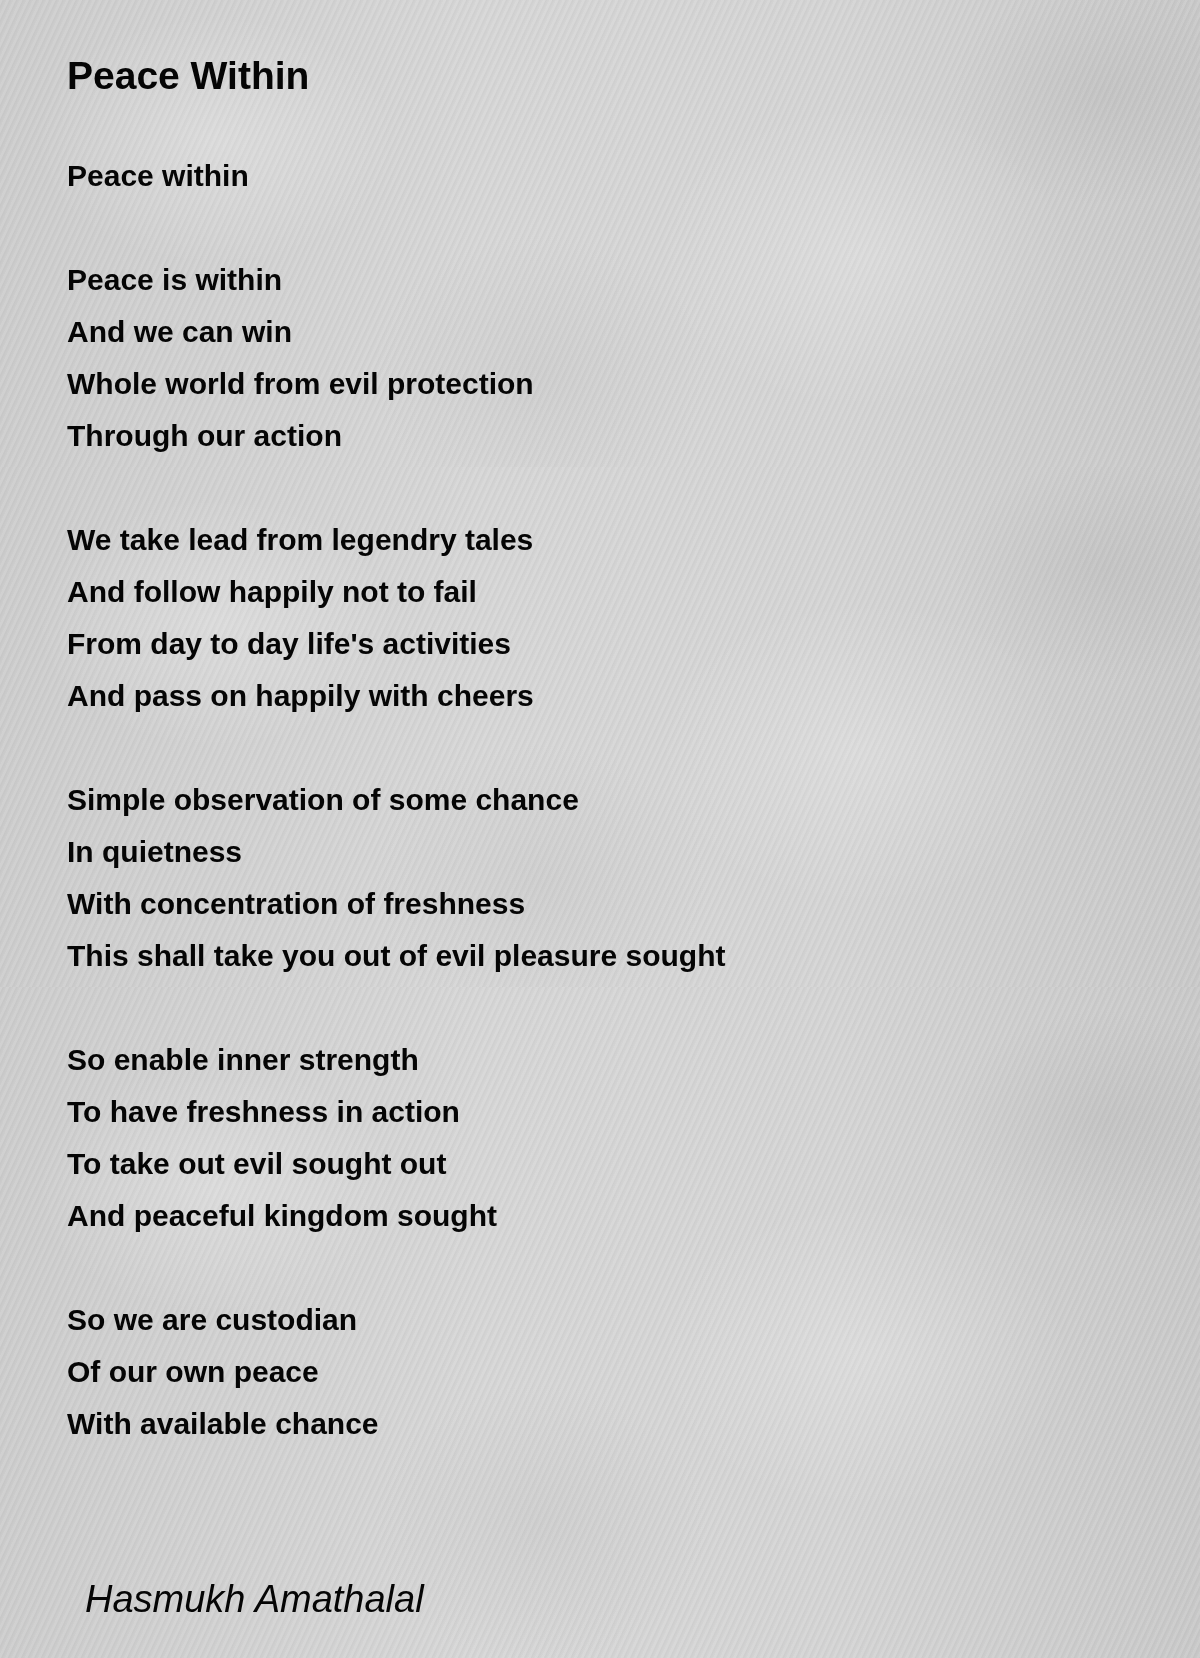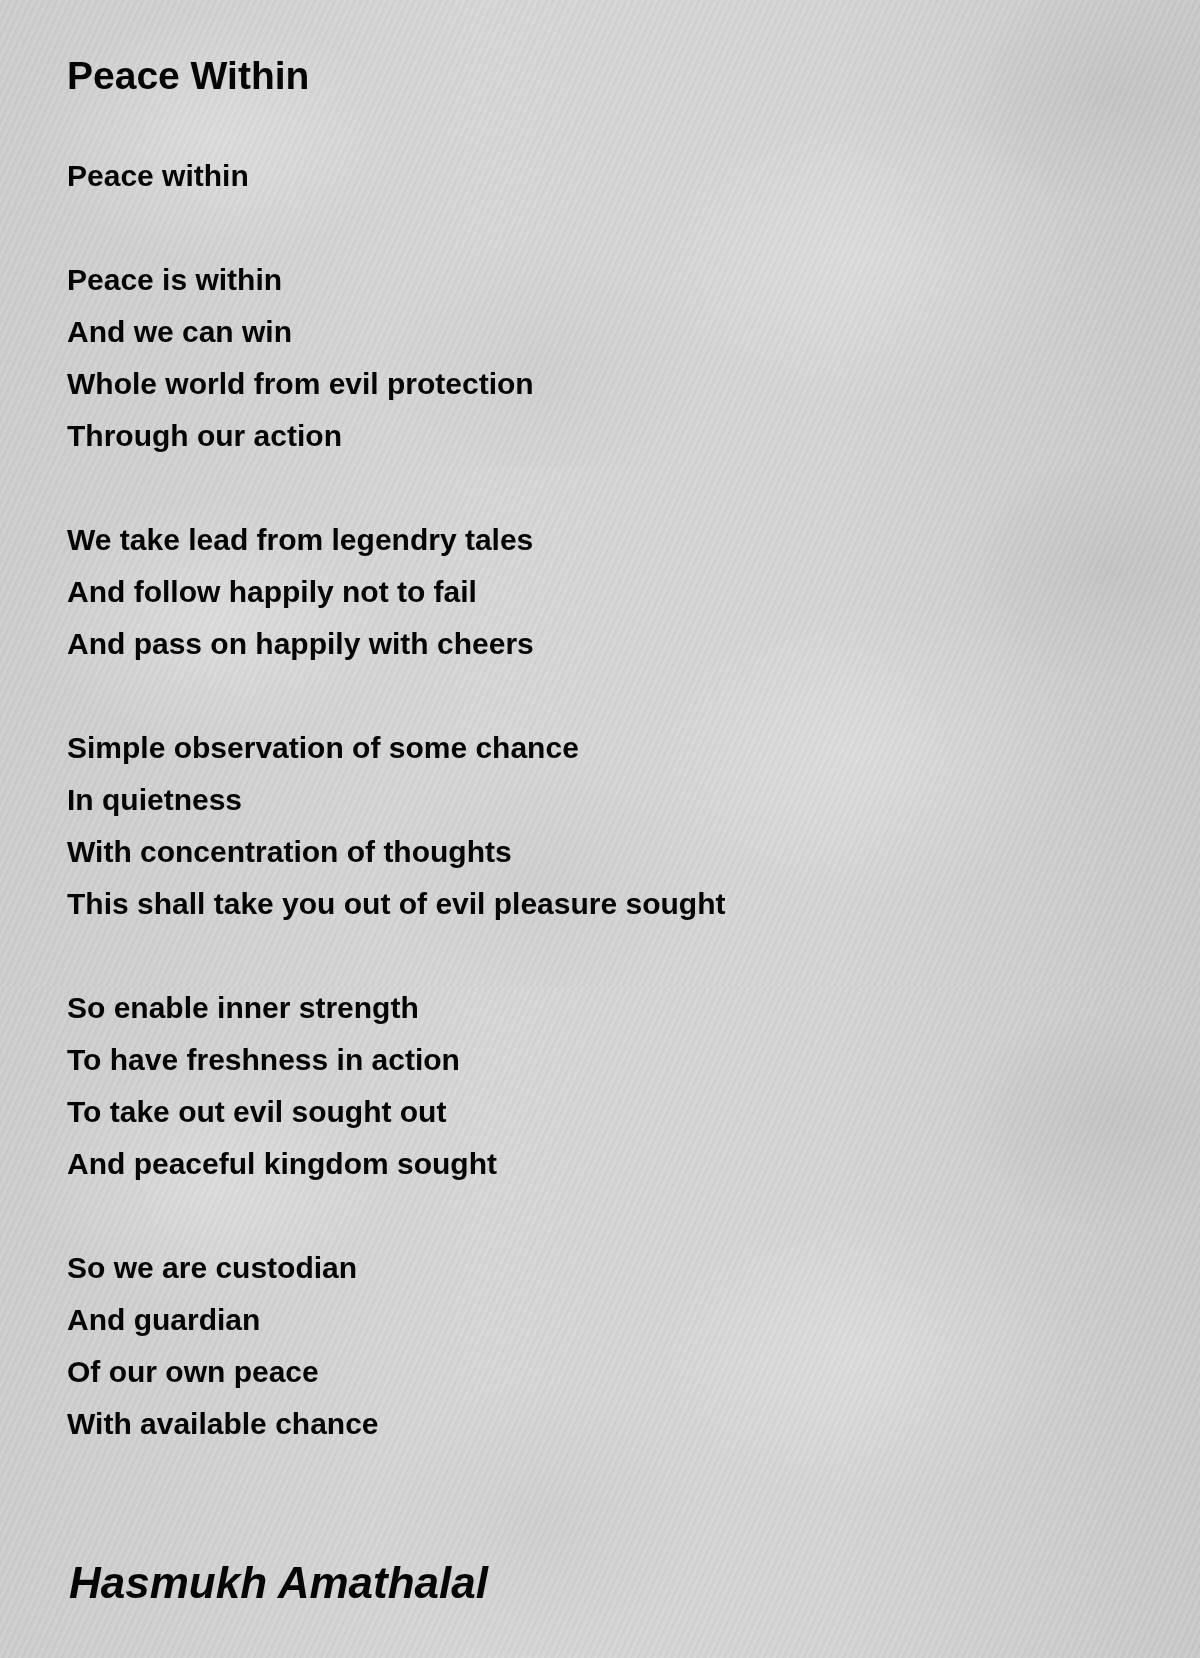--- a/index.html
+++ b/index.html
@@ -99,6 +99,7 @@
     <div>
       <span class="poem-line">We take lead from legendry tales</span>
       <span class="poem-line">And follow happily not to fail</span>
+      <span class="poem-line">From day to day life's activities</span>
       <span class="poem-line">And pass on happily with cheers</span>
     </div>
     <span class="stanza-gap"></span>

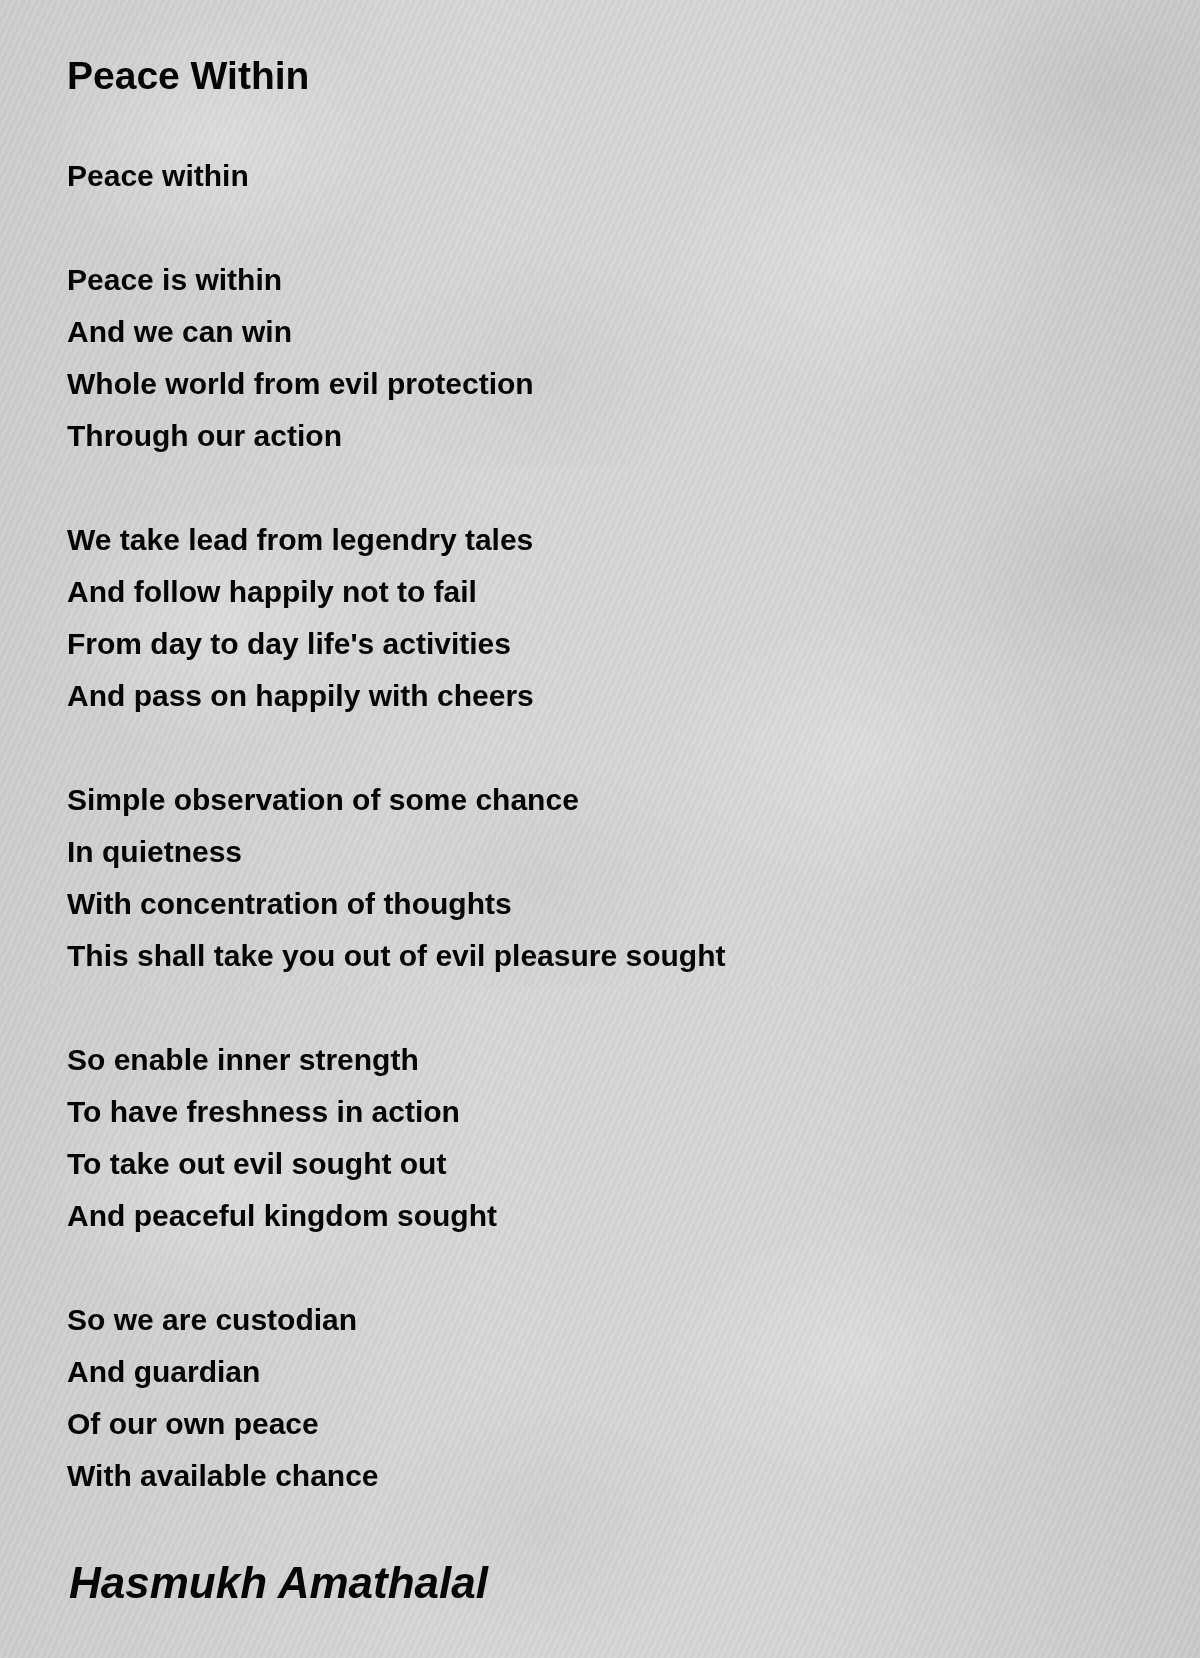--- a/index.html
+++ b/index.html
@@ -107,7 +107,7 @@
     <div>
       <span class="poem-line">Simple observation of some chance</span>
       <span class="poem-line">In quietness</span>
-      <span class="poem-line">With concentration of thoughts</span>
+      <span class="poem-line">With concentration of freshness</span>
       <span class="poem-line">This shall take you out of evil pleasure sought</span>
     </div>
     <span class="stanza-gap"></span>

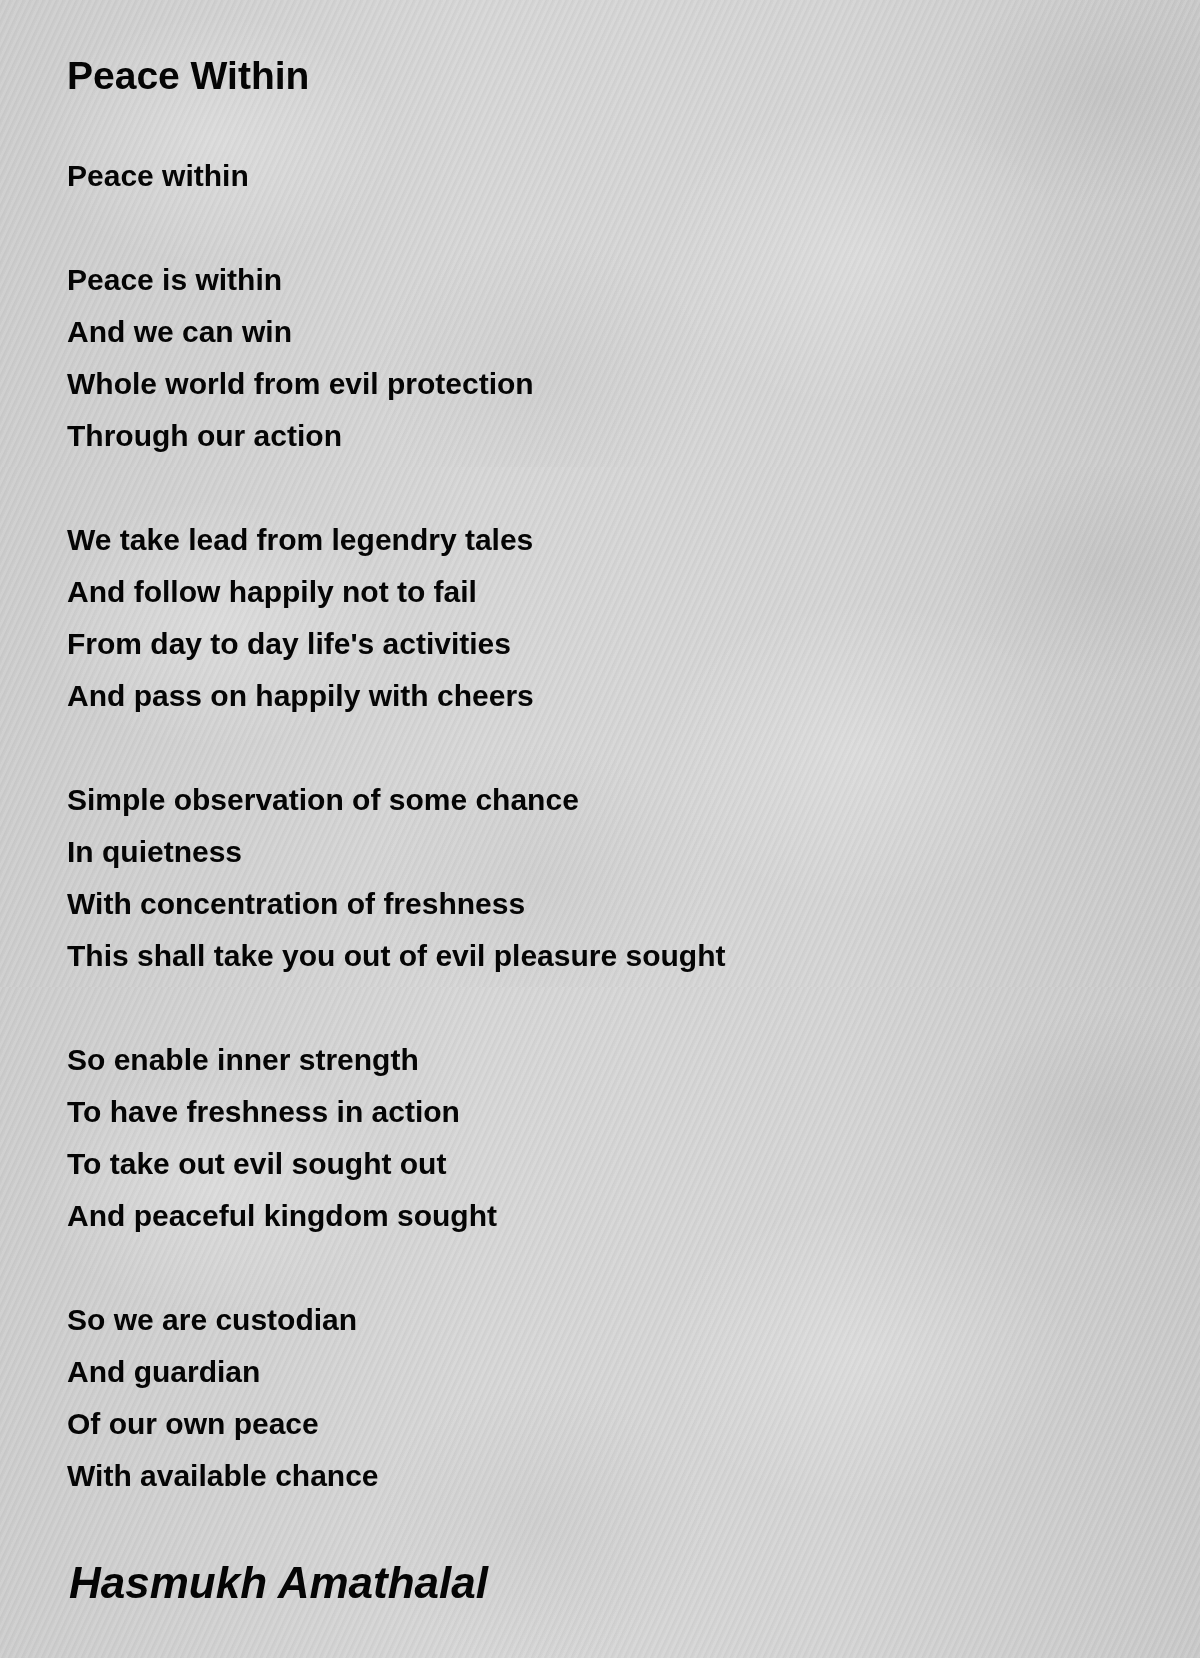--- a/index.html
+++ b/index.html
@@ -122,7 +122,6 @@
 
     <div>
       <span class="poem-line">So we are custodian</span>
-      <span class="poem-line">And guardian</span>
       <span class="poem-line">Of our own peace</span>
       <span class="poem-line">With available chance</span>
     </div>

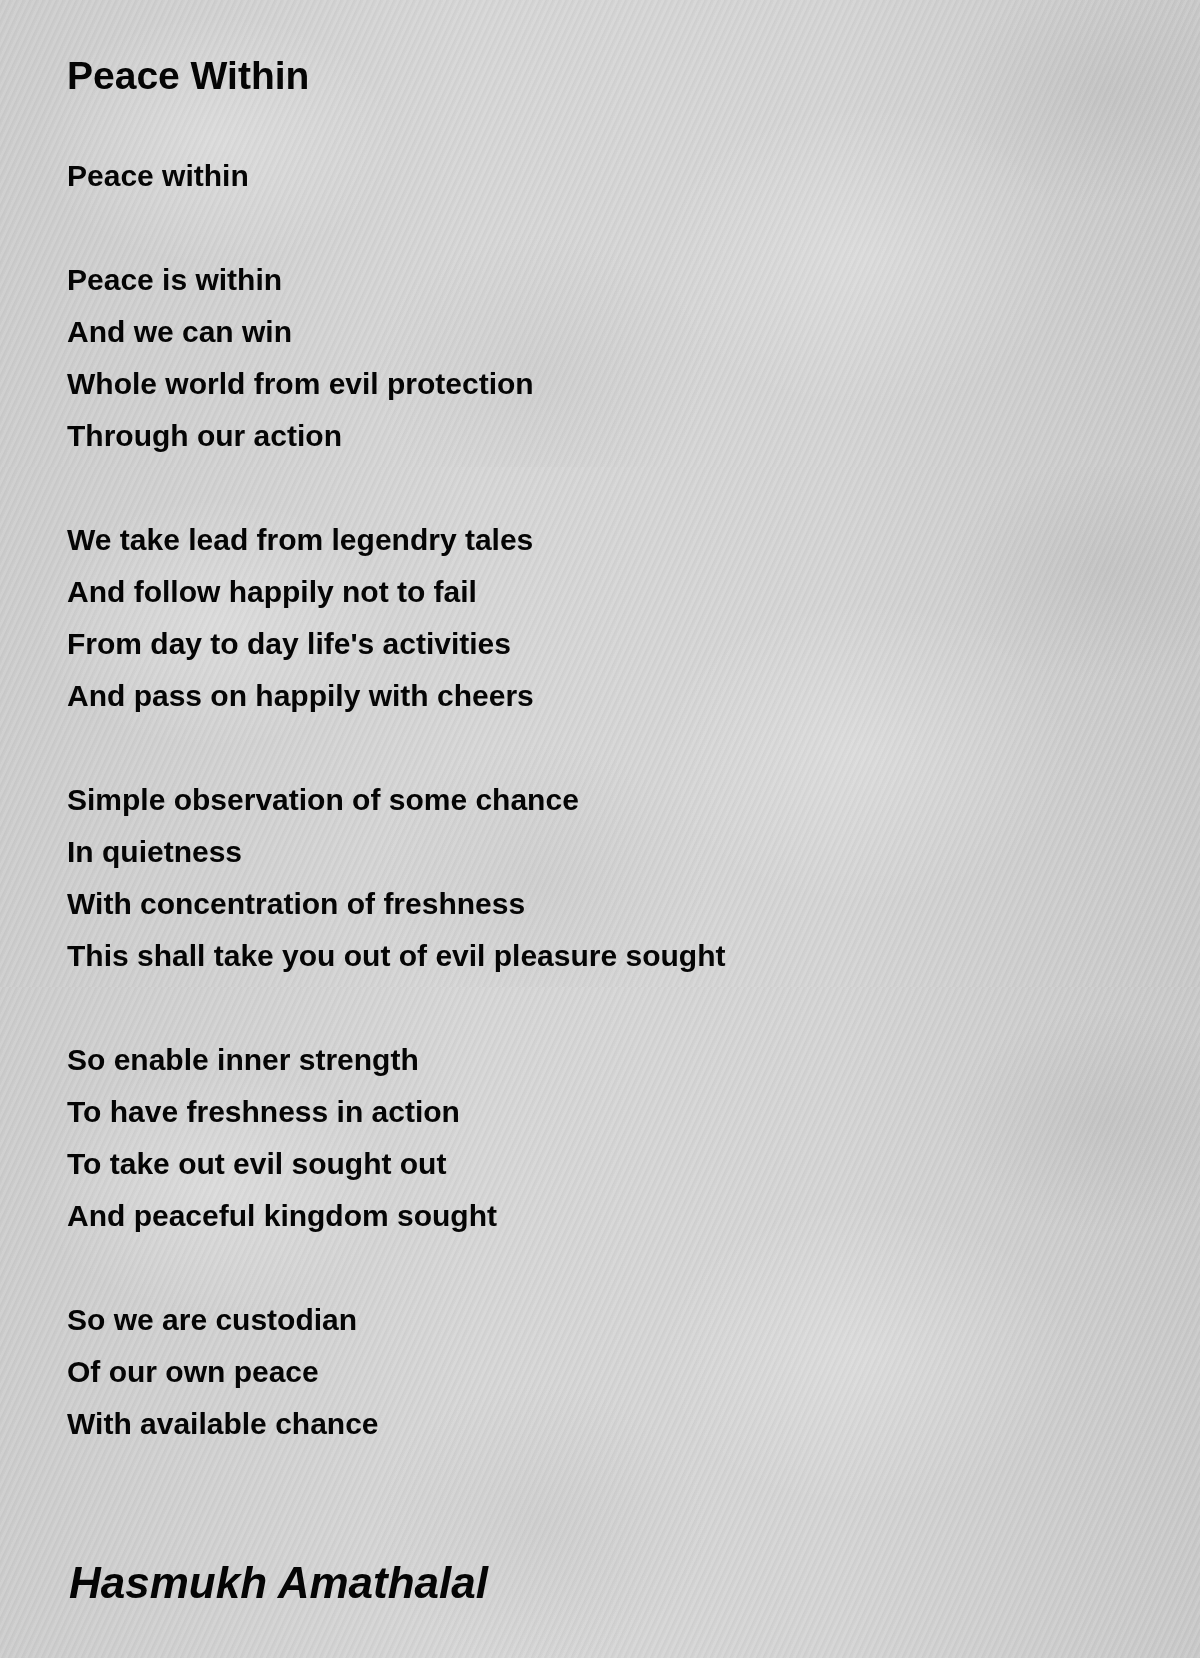--- a/index.html
+++ b/index.html
@@ -63,10 +63,10 @@
     position: absolute;
     top: 1558px;
     left: 2px;
-    margin: 0;
-    font-size: 44px;
+    margin: 16px;
+    font-size: 38px;
     font-style: italic;
-    font-weight: bold;
+    font-weight: normal;
     line-height: 50px;
     white-space: nowrap;
   }

